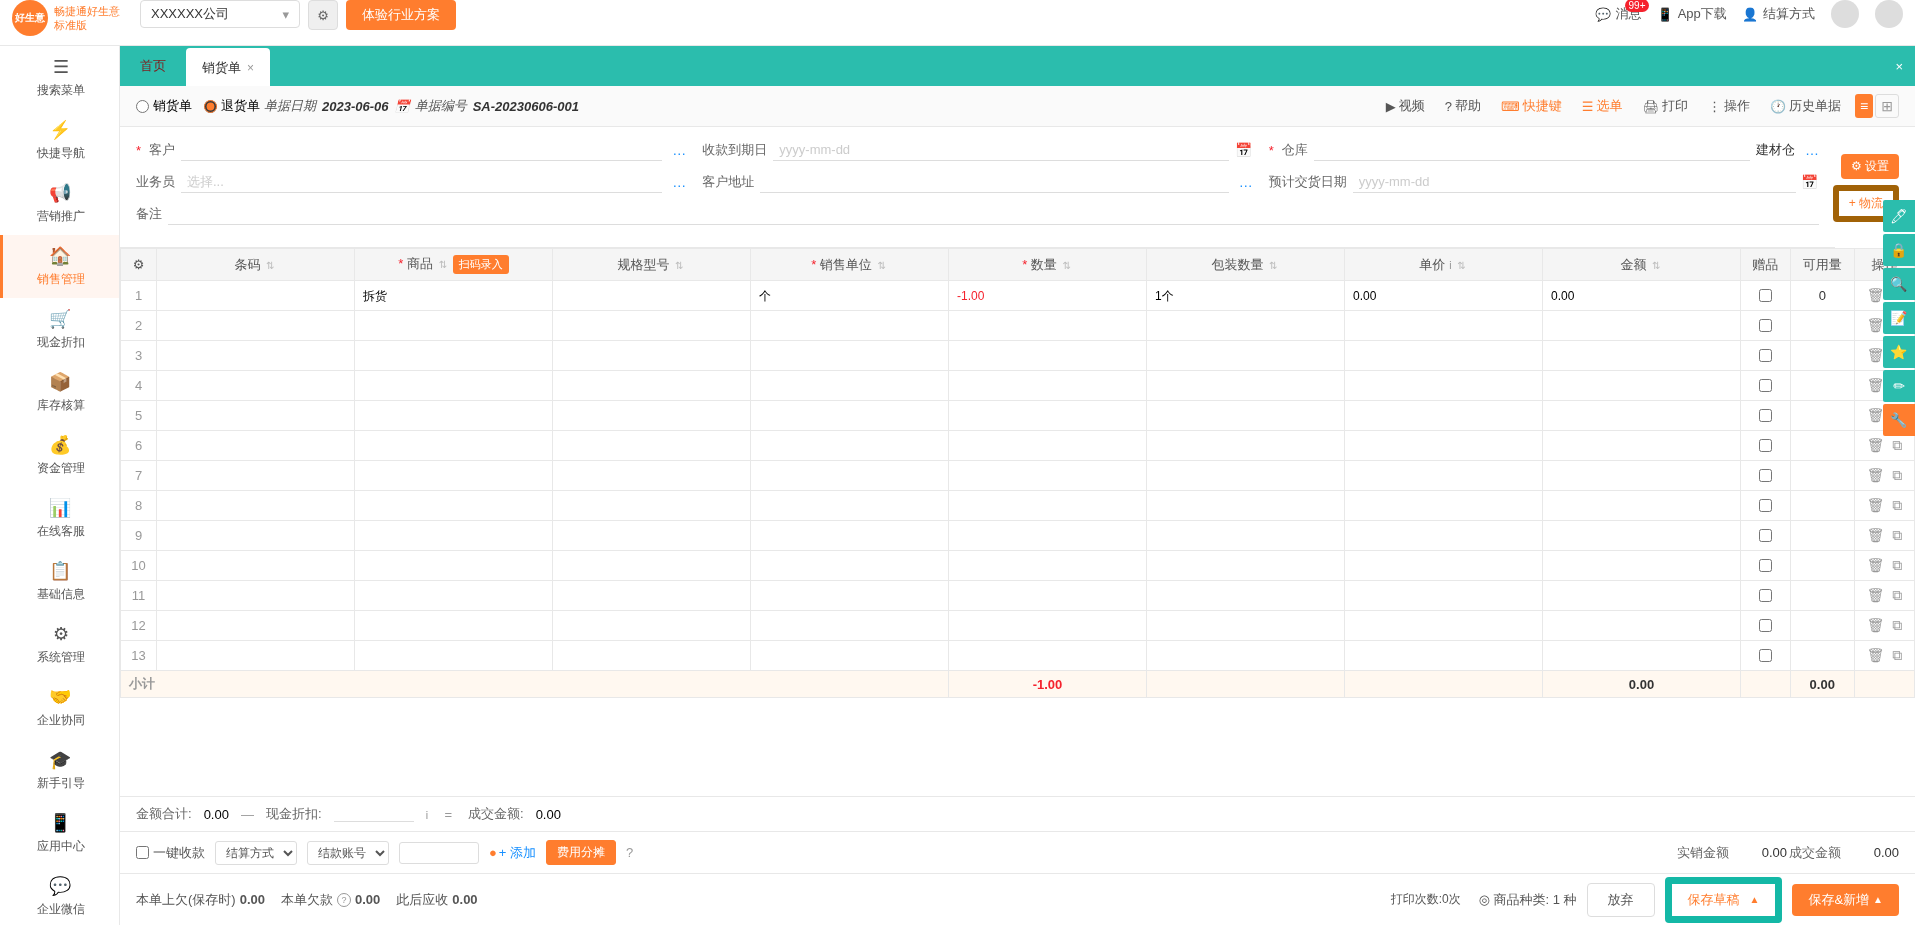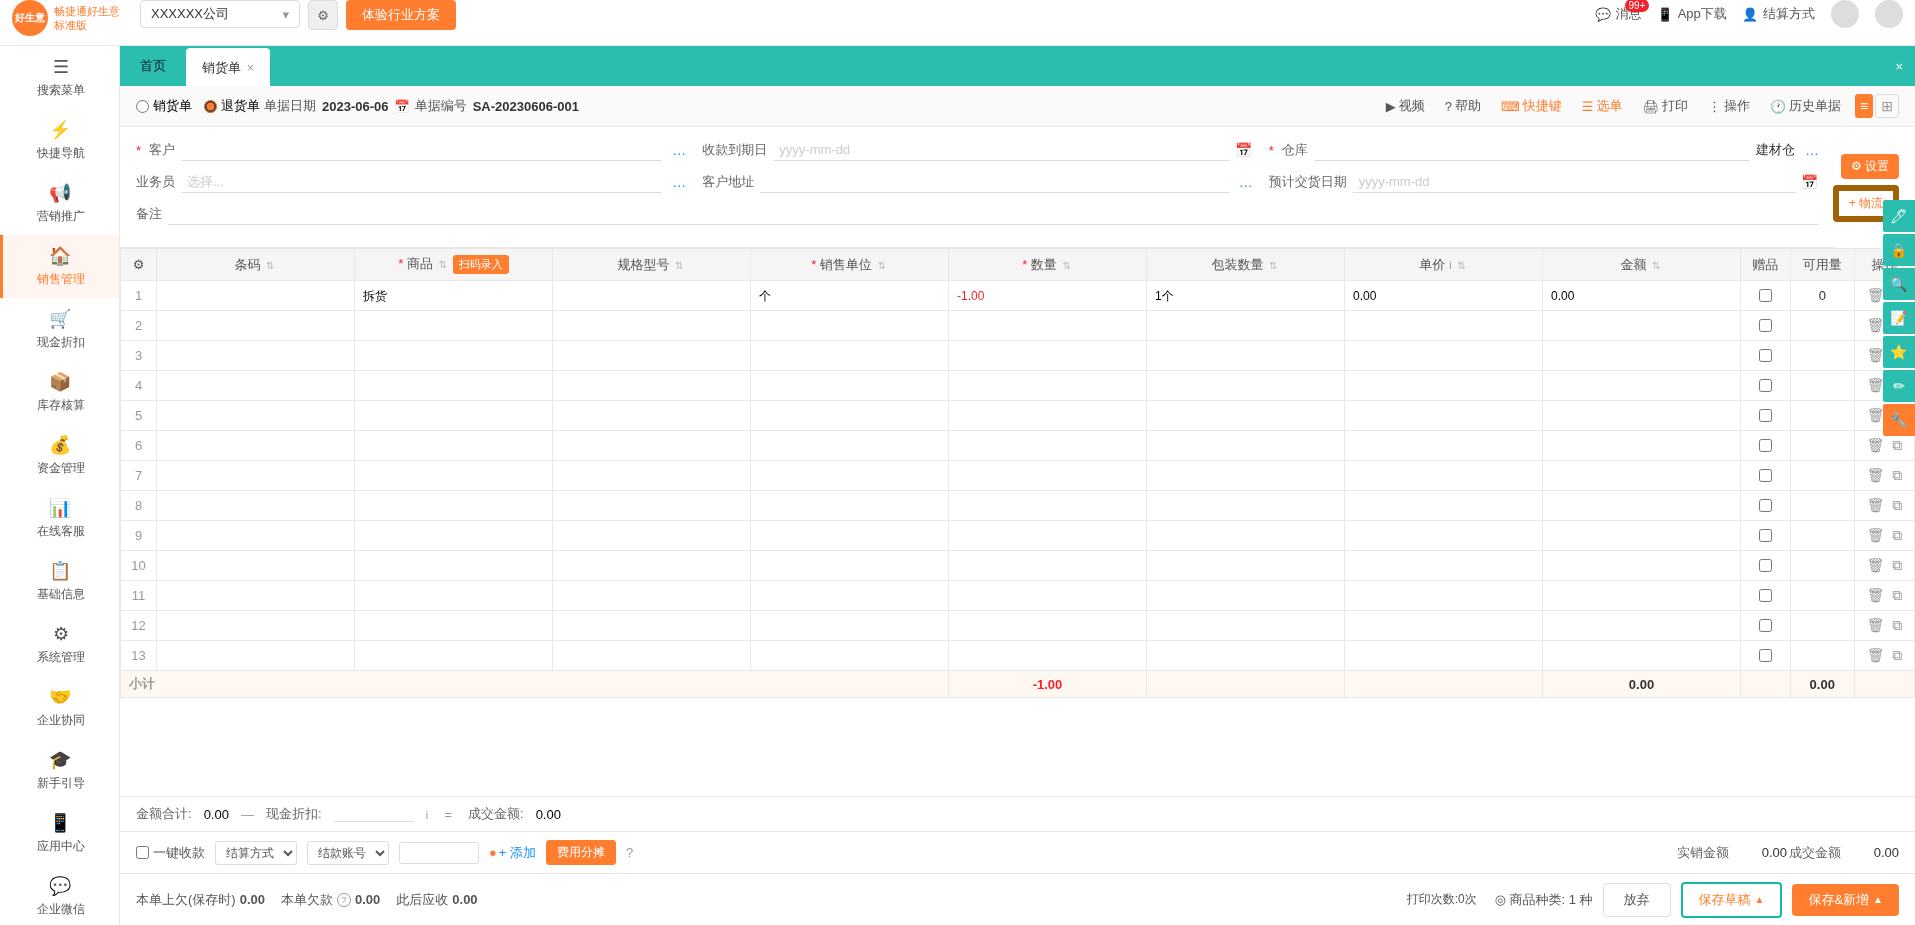--- a/index.html
+++ b/index.html
@@ -35,7 +35,7 @@
 
     
     .tab-bar { background: #2bbdad; display: flex; align-items: center; height: 40px; flex-shrink: 0; }
-    .tab-home { color: #0f172a; padding: 0 20px; height: 100%; display: flex; align-items: center; cursor: pointer; font-size: 13px; }
+    .tab-home { color: #7f1d1d; padding: 0 20px; height: 100%; display: flex; align-items: center; cursor: pointer; font-size: 13px; }
     .tab-active { background: white; color: #333; padding: 0 16px; height: 100%; display: flex; align-items: center; cursor: pointer; font-size: 13px; border-radius: 4px 4px 0 0; margin-top: 4px; }
     .tab-close { margin-left: 6px; color: #999; cursor: pointer; font-size: 12px; }
     .tab-bar-right { margin-left: auto; color: white; padding-right: 12px; cursor: pointer; }

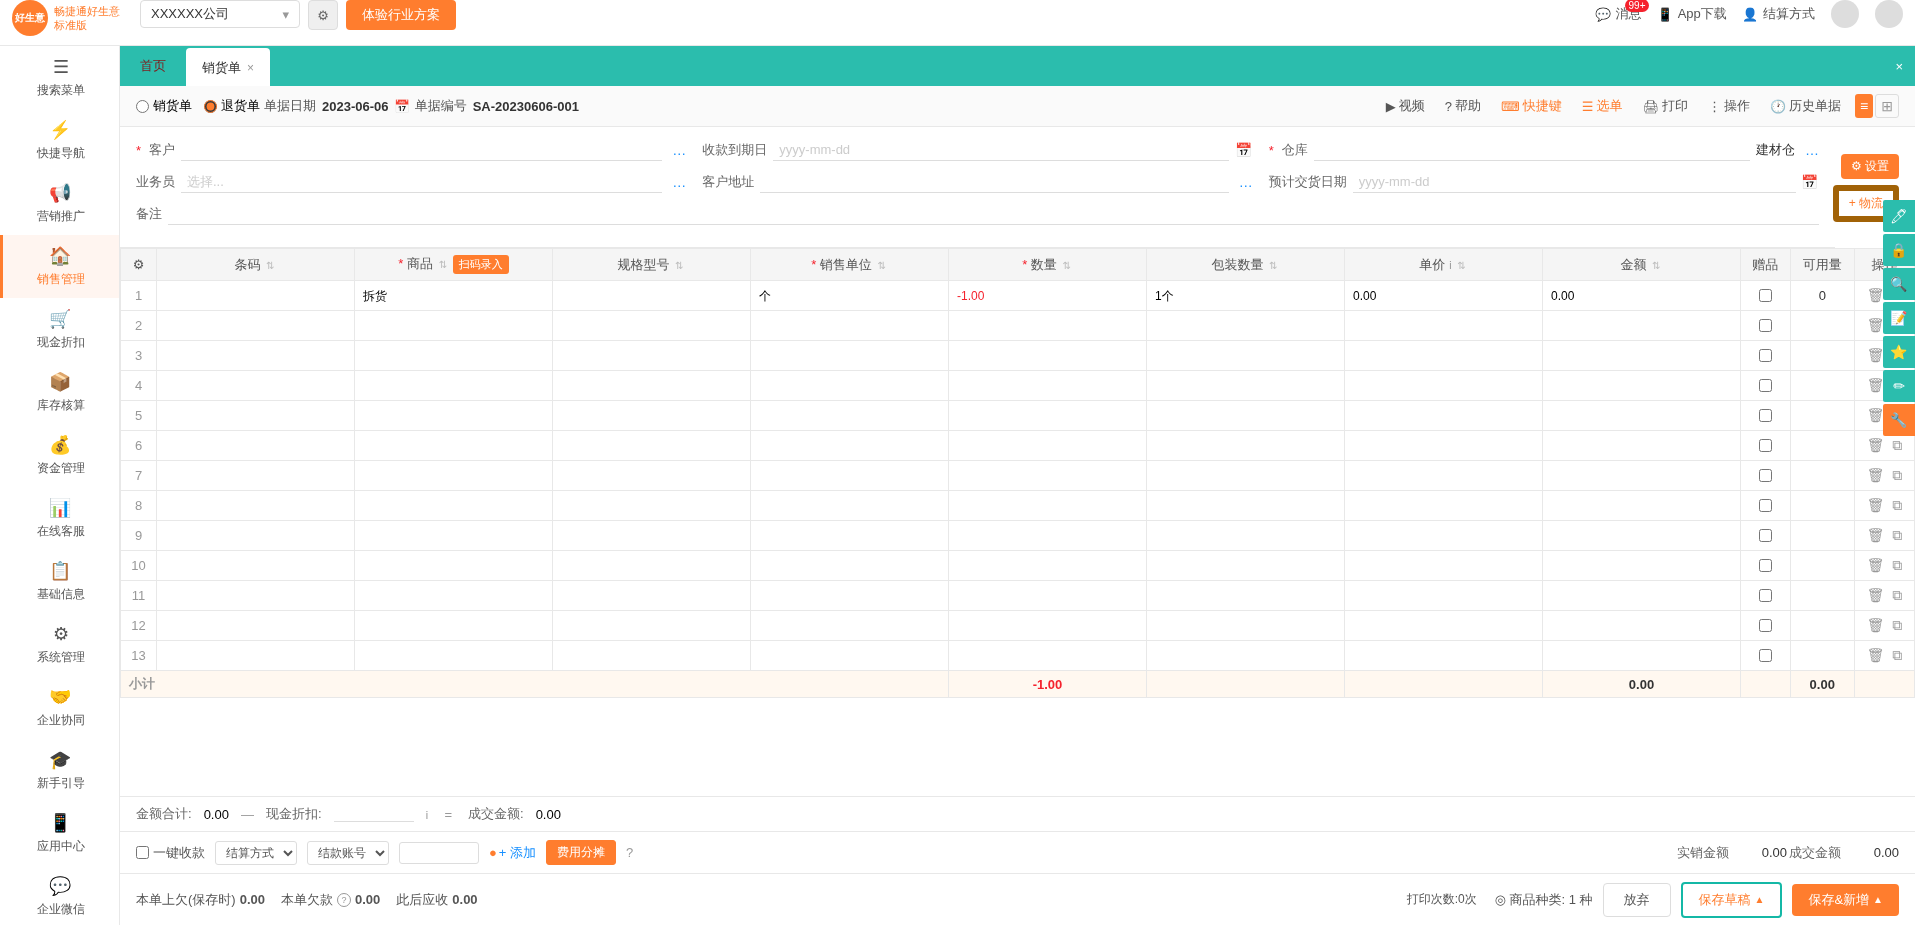--- a/index.html
+++ b/index.html
@@ -48,7 +48,7 @@
     .radio-group { display: flex; align-items: center; gap: 12px; }
     .radio-item { display: flex; align-items: center; gap: 4px; cursor: pointer; }
     .radio-item input[type=radio] { accent-color: #ff7d2e; }
-    .toolbar-field { display: flex; align-items: center; gap: 6px; font-size: 13px; color: #555; }
+    .toolbar-field { display: flex; align-items: center; gap: 6px; font-size: 13px; color: #555; font-style: italic; }
     .toolbar-spacer { flex: 1; }
     .toolbar-right { display: flex; align-items: center; gap: 8px; }
     .toolbar-btn { display: flex; align-items: center; gap: 3px; font-size: 12px; color: #555; cursor: pointer; padding: 3px 6px; border-radius: 3px; }

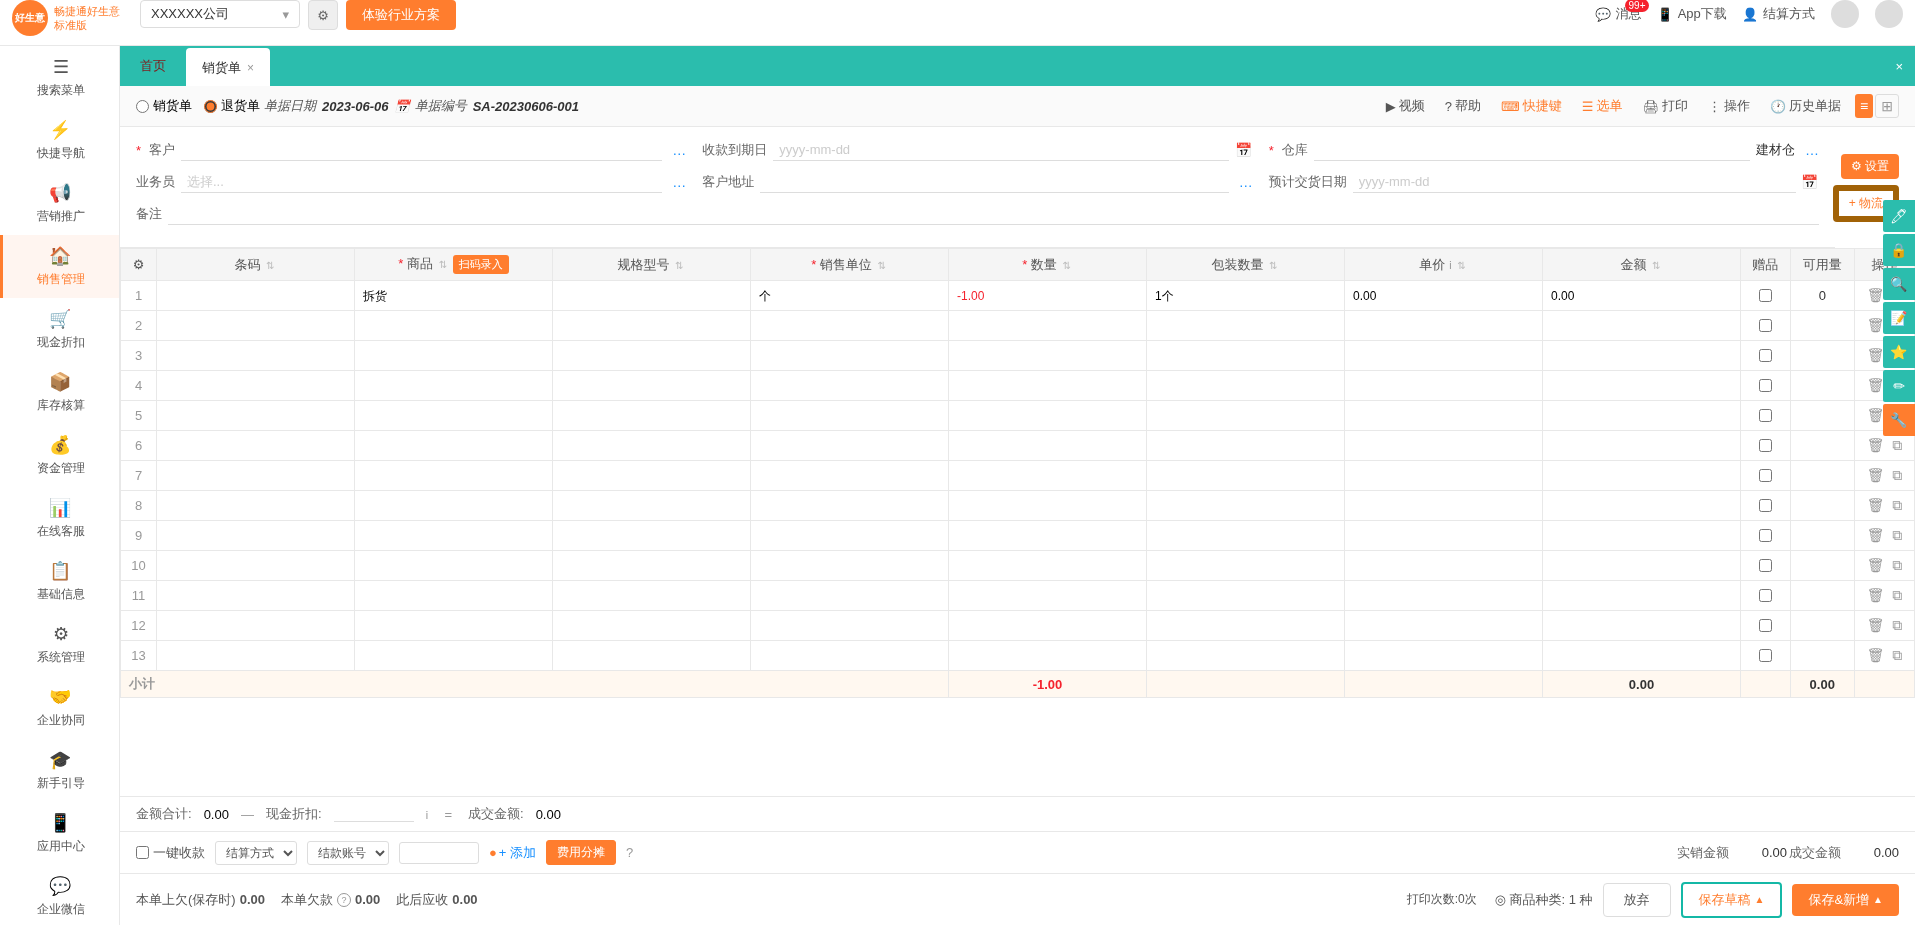--- a/index.html
+++ b/index.html
@@ -118,7 +118,7 @@
     .print-info { font-size: 12px; color: #555; margin-right: 8px; }
     .goods-type { font-size: 12px; color: #555; cursor: pointer; }
     .btn-abandon { border: 1px solid #ddd; background: white; color: #555; border-radius: 4px; padding: 7px 20px; cursor: pointer; font-size: 13px; }
-    .btn-save-draft { border: 2px solid #14b8a6; background: white; color: #ff7d2e; border-radius: 4px; padding: 7px 16px; cursor: pointer; font-size: 13px; display: flex; align-items: center; gap: 4px; }
+    .btn-save-draft { border: 7px solid #14b8a6; background: white; color: #ff7d2e; border-radius: 4px; padding: 7px 16px; cursor: pointer; font-size: 13px; display: flex; align-items: center; gap: 10px; }
     .btn-save-new { background: #ff7d2e; color: white; border: none; border-radius: 4px; padding: 7px 16px; cursor: pointer; font-size: 13px; display: flex; align-items: center; gap: 4px; }
     .btn-arrow { font-size: 10px; }
 

